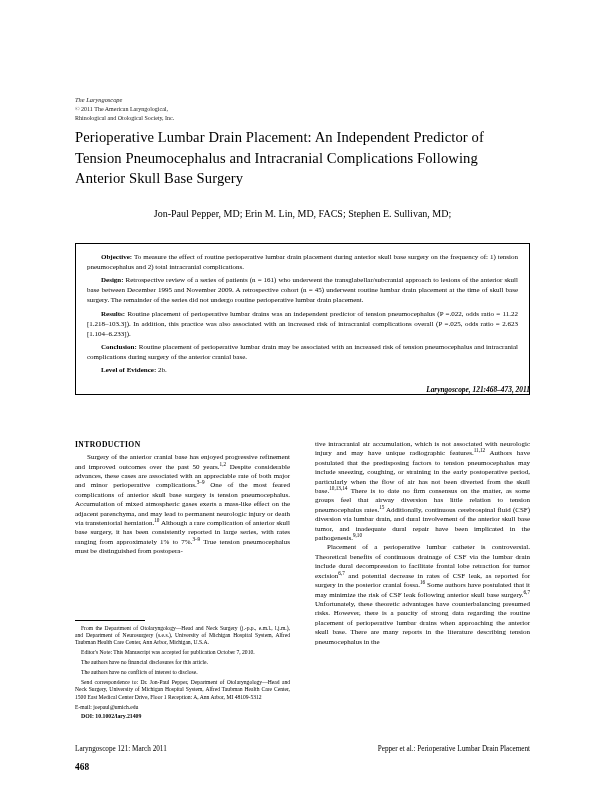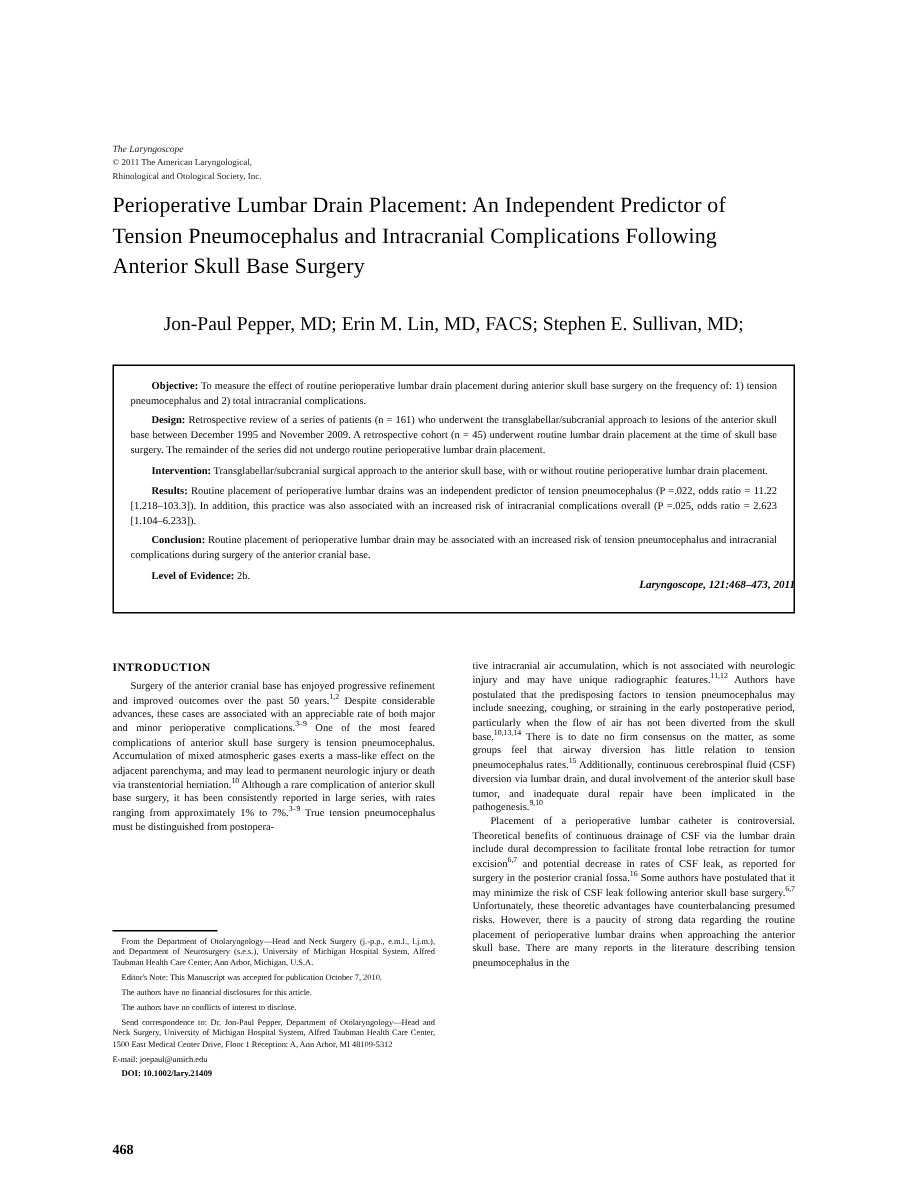--- a/index.html
+++ b/index.html
@@ -54,7 +54,7 @@
     top: 205px;
     width: 455px;
     text-align: center;
-    font-size: 13px;
+    font-size: 10px;
     line-height: 1.75;
   }
   .abstract-box {

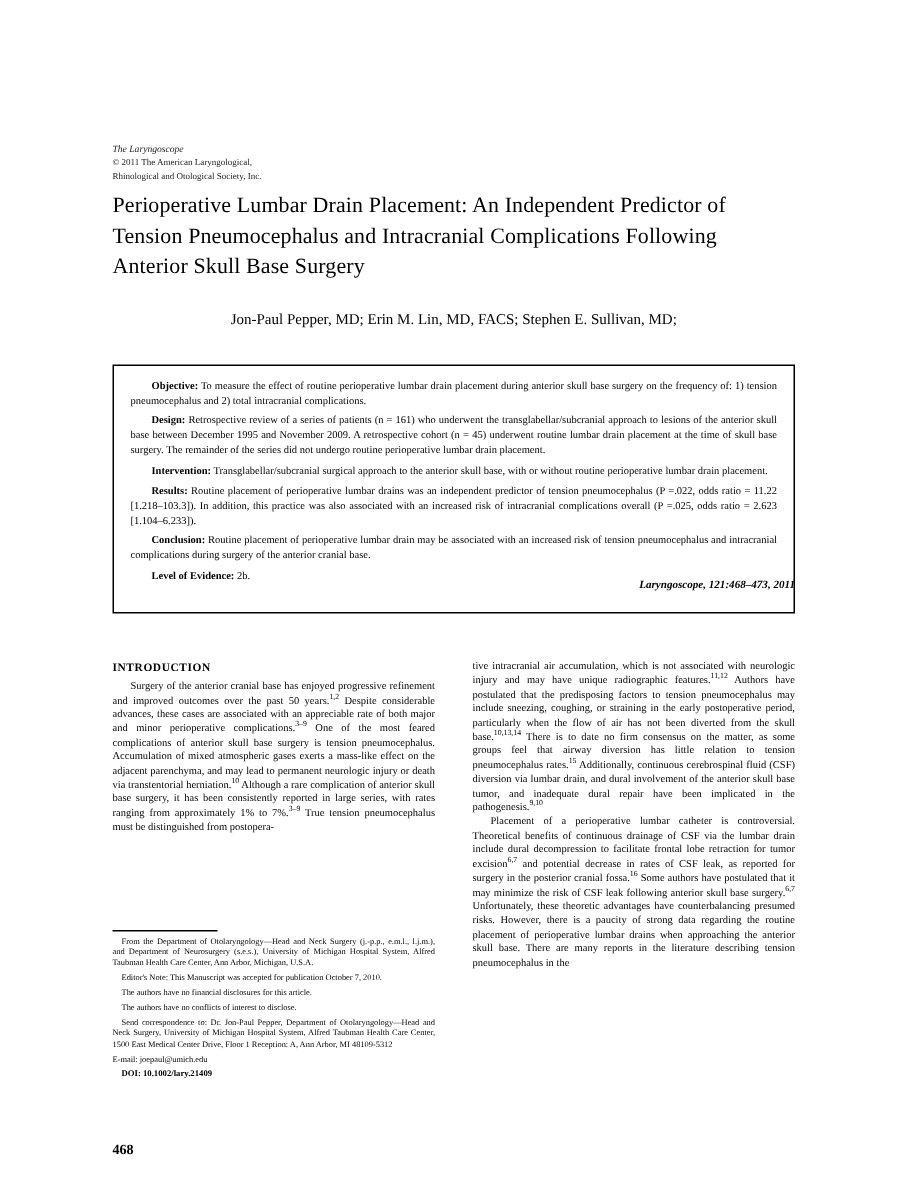--- a/index.html
+++ b/index.html
@@ -181,7 +181,6 @@
   <div class="abstract-box">
     <p><span class="lead">Objective:</span><span> To measure the effect of routine perioperative lumbar drain placement during anterior skull base surgery on the frequency of: 1) tension pneumocephalus and 2) total intracranial complications.</span></p>
     <p><span class="lead">Design:</span><span> Retrospective review of a series of patients (n = 161) who underwent the transglabellar/subcranial approach to lesions of the anterior skull base between December 1995 and November 2009. A retrospective cohort (n = 45) underwent routine lumbar drain placement at the time of skull base surgery. The remainder of the series did not undergo routine perioperative lumbar drain placement.</span></p>
-    <p><span class="lead">Intervention:</span><span> Transglabellar/subcranial surgical approach to the anterior skull base, with or without routine perioperative lumbar drain placement.</span></p>
     <p><span class="lead">Results:</span><span> Routine placement of perioperative lumbar drains was an independent predictor of tension pneumocephalus (P =.022, odds ratio = 11.22 [1.218–103.3]). In addition, this practice was also associated with an increased risk of intracranial complications overall (P =.025, odds ratio = 2.623 [1.104–6.233]).</span></p>
     <p><span class="lead">Conclusion:</span><span> Routine placement of perioperative lumbar drain may be associated with an increased risk of tension pneumocephalus and intracranial complications during surgery of the anterior cranial base.</span></p>
     <p class="kw"><span class="lead">Level of Evidence:</span><span> 2b.</span></p>

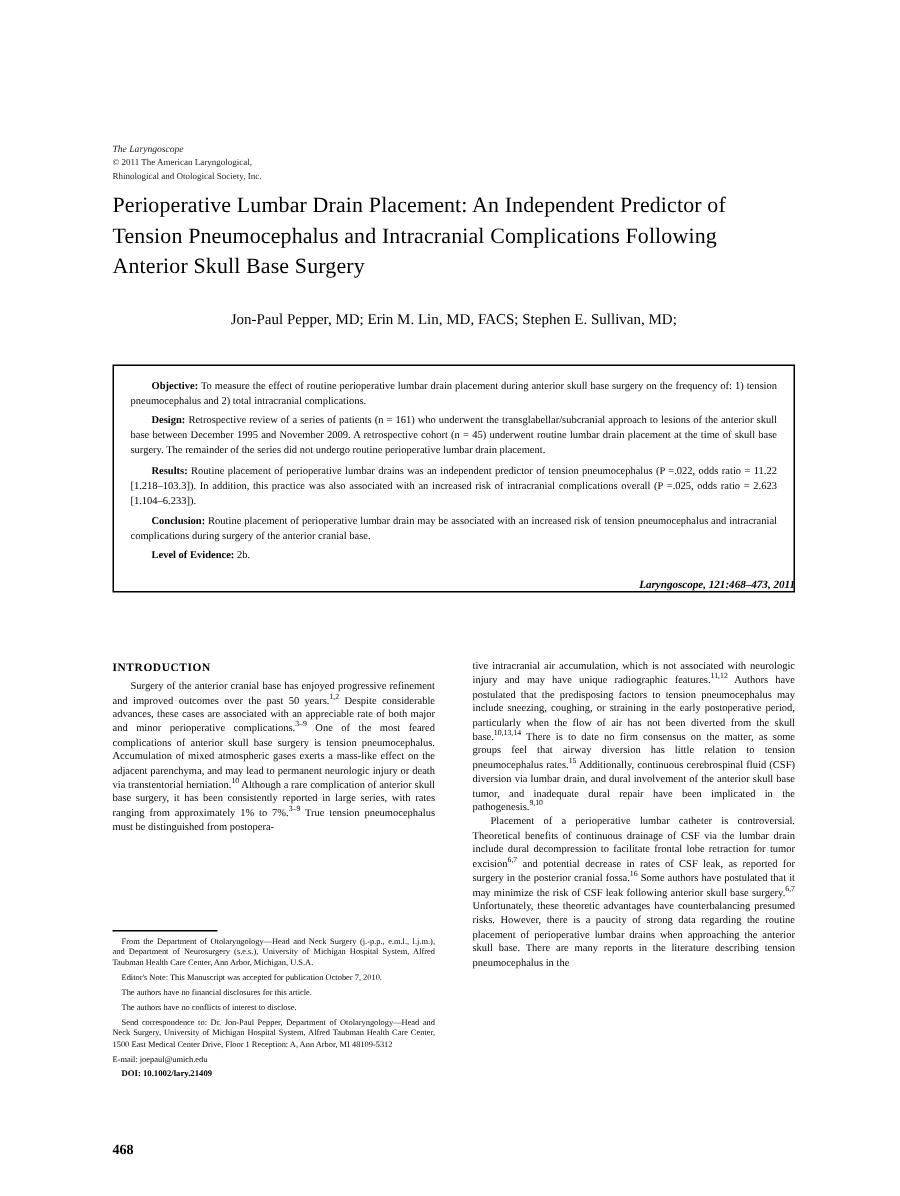--- a/index.html
+++ b/index.html
@@ -210,6 +210,10 @@
     <p class="doi">DOI: 10.1002/lary.21409</p>
   </div>
 
+  <div class="footer">
+    <span class="left">Laryngoscope 121: March 2011</span>
+    <span class="right">Pepper et al.: Perioperative Lumbar Drain Placement</span>
+  </div>
   <div class="pageno">468</div>
 
 </div>

